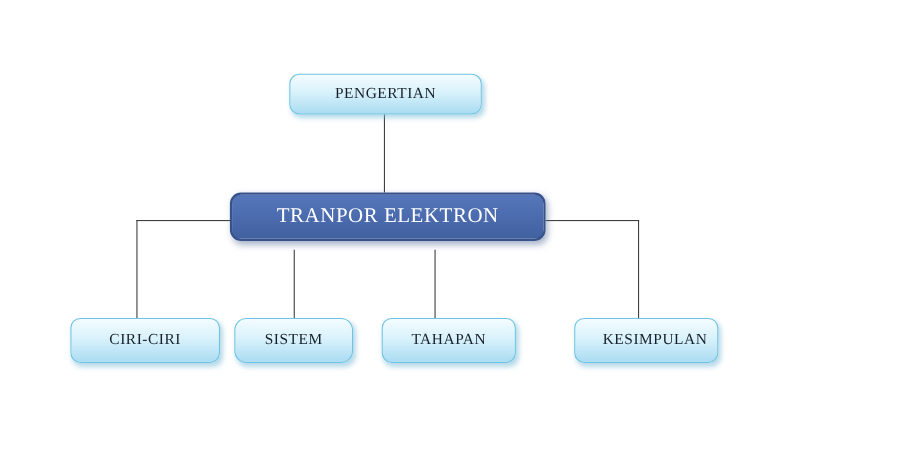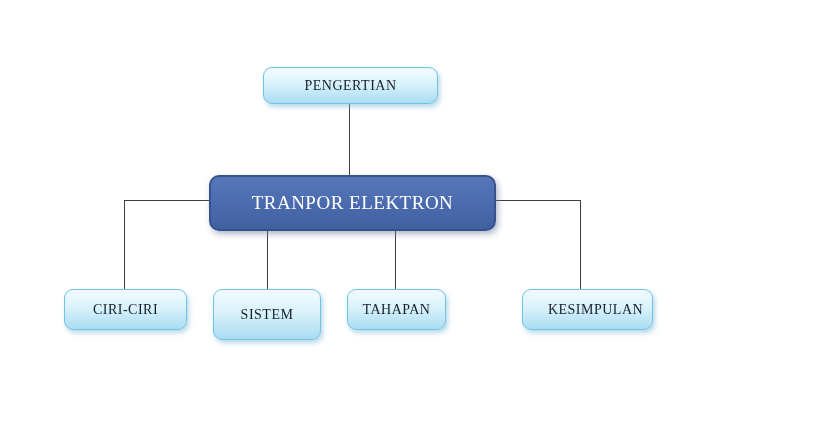--- a/index.html
+++ b/index.html
@@ -65,7 +65,7 @@
     <span>PENGERTIAN</span>
   </div>
 
-  <div class="node node-root" style="left:209px; top:163px; width:287px; height:56px;">
+  <div class="node node-root" style="left:209px; top:163px; width:287px; height:44px;">
     <span>TRANPOR ELEKTRON</span>
   </div>
 

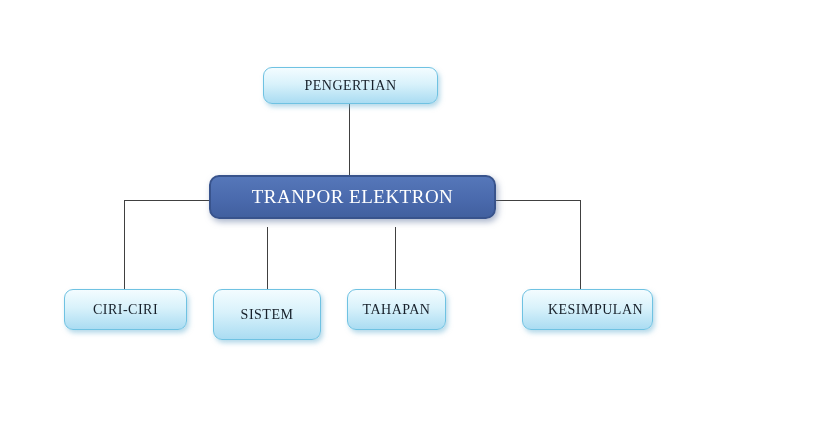--- a/index.html
+++ b/index.html
@@ -69,7 +69,7 @@
     <span>TRANPOR ELEKTRON</span>
   </div>
 
-  <div class="node node-light" style="left:64px; top:277px; width:123px; height:41px;">
+  <div class="node node-light" style="left:64px; top:277px; width:136px; height:41px;">
     <span>CIRI-CIRI</span>
   </div>
 

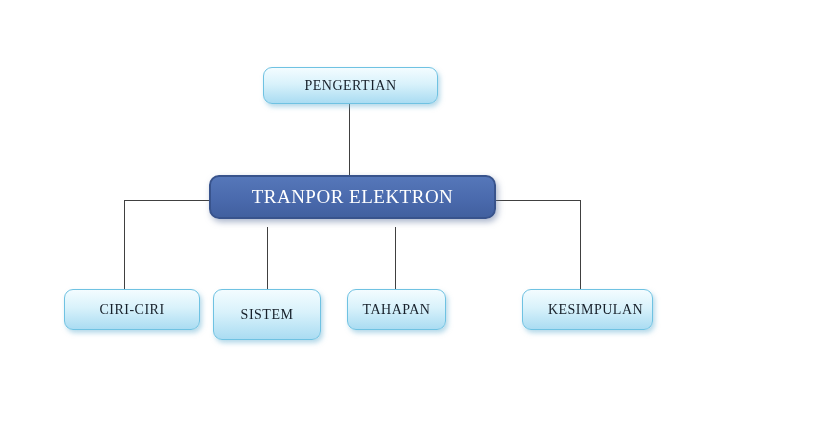--- a/index.html
+++ b/index.html
@@ -73,7 +73,7 @@
     <span>CIRI-CIRI</span>
   </div>
 
-  <div class="node node-light" style="left:213px; top:277px; width:108px; height:51px;">
+  <div class="node node-light" style="left:213px; top:277px; width:108px; height:41px;border-radius:11px;">
     <span>SISTEM</span>
   </div>
 

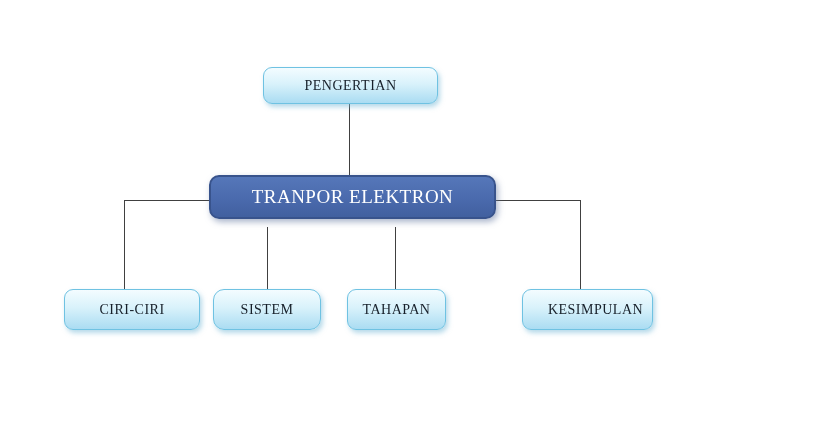--- a/index.html
+++ b/index.html
@@ -77,7 +77,7 @@
     <span>SISTEM</span>
   </div>
 
-  <div class="node node-light" style="left:347px; top:277px; width:99px; height:41px;">
+  <div class="node node-light" style="left:347px; top:277px; width:122px; height:41px;">
     <span>TAHAPAN</span>
   </div>
 

